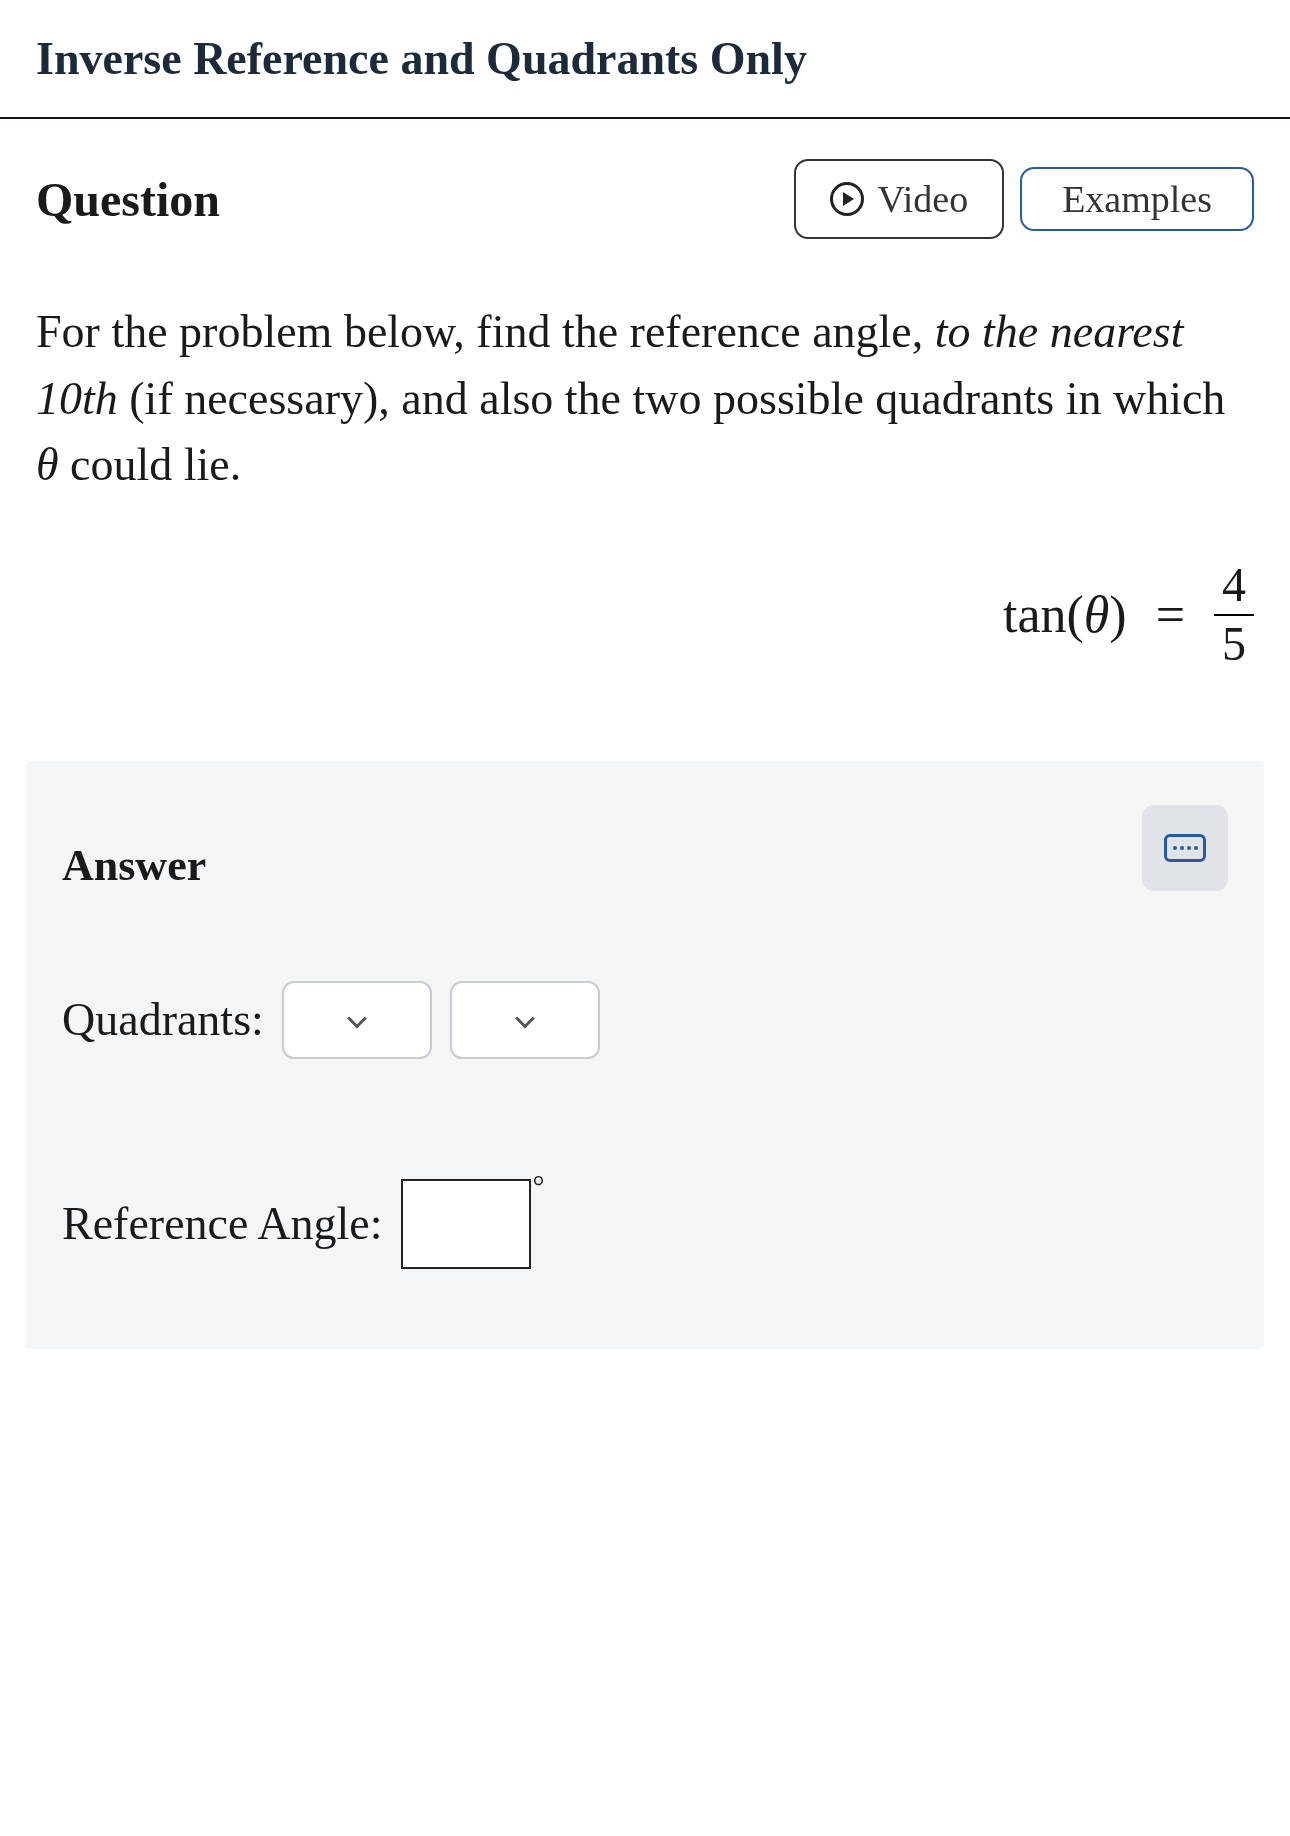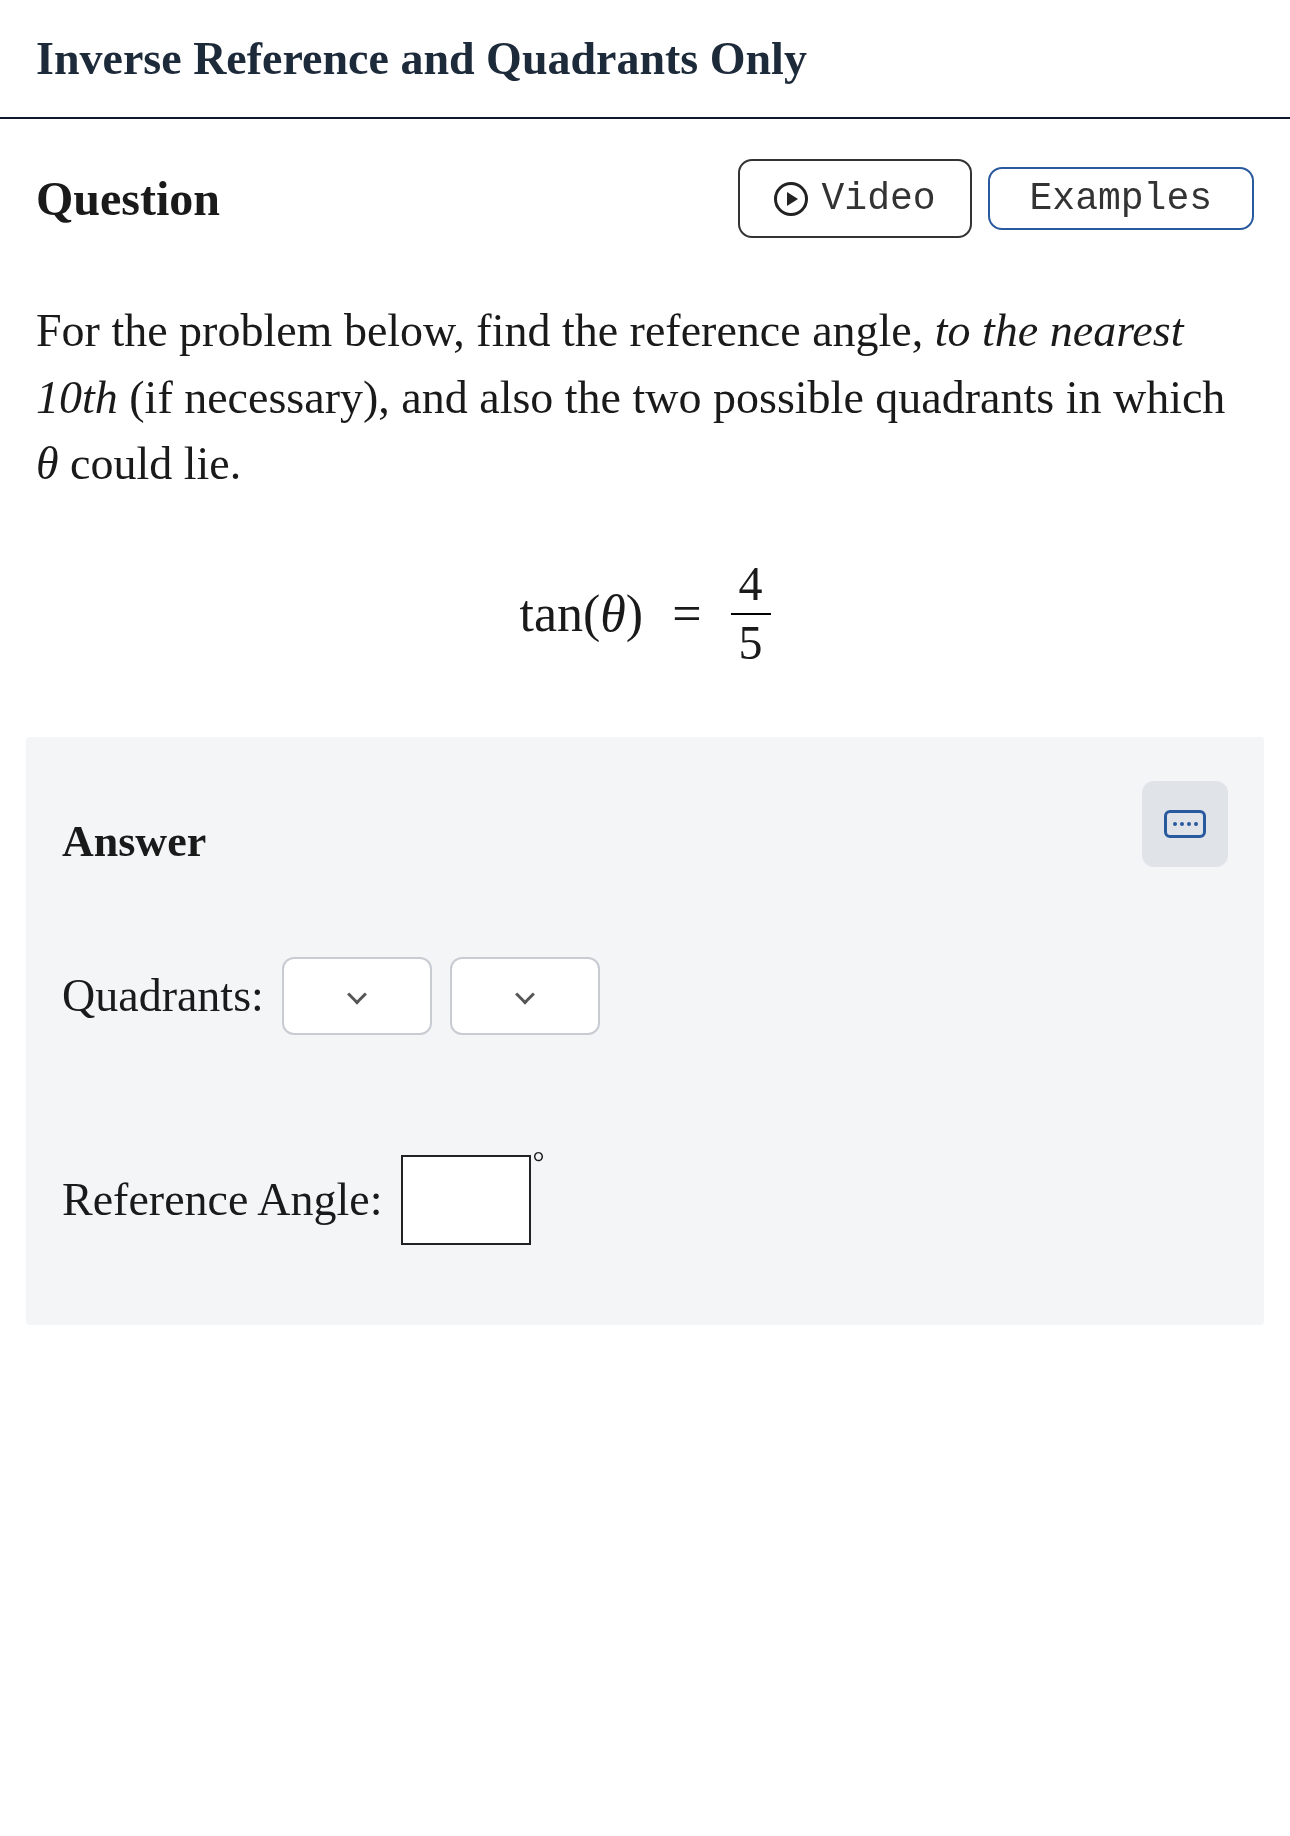--- a/index.html
+++ b/index.html
@@ -47,7 +47,7 @@
       border: 2px solid #444;
       border-radius: 14px;
       background: #fff;
-      font-family: Liberation Mono, monospace;
+      font-family: Liberation Serif, serif;
       font-size: 38px;
       color: #333;
       cursor: pointer;

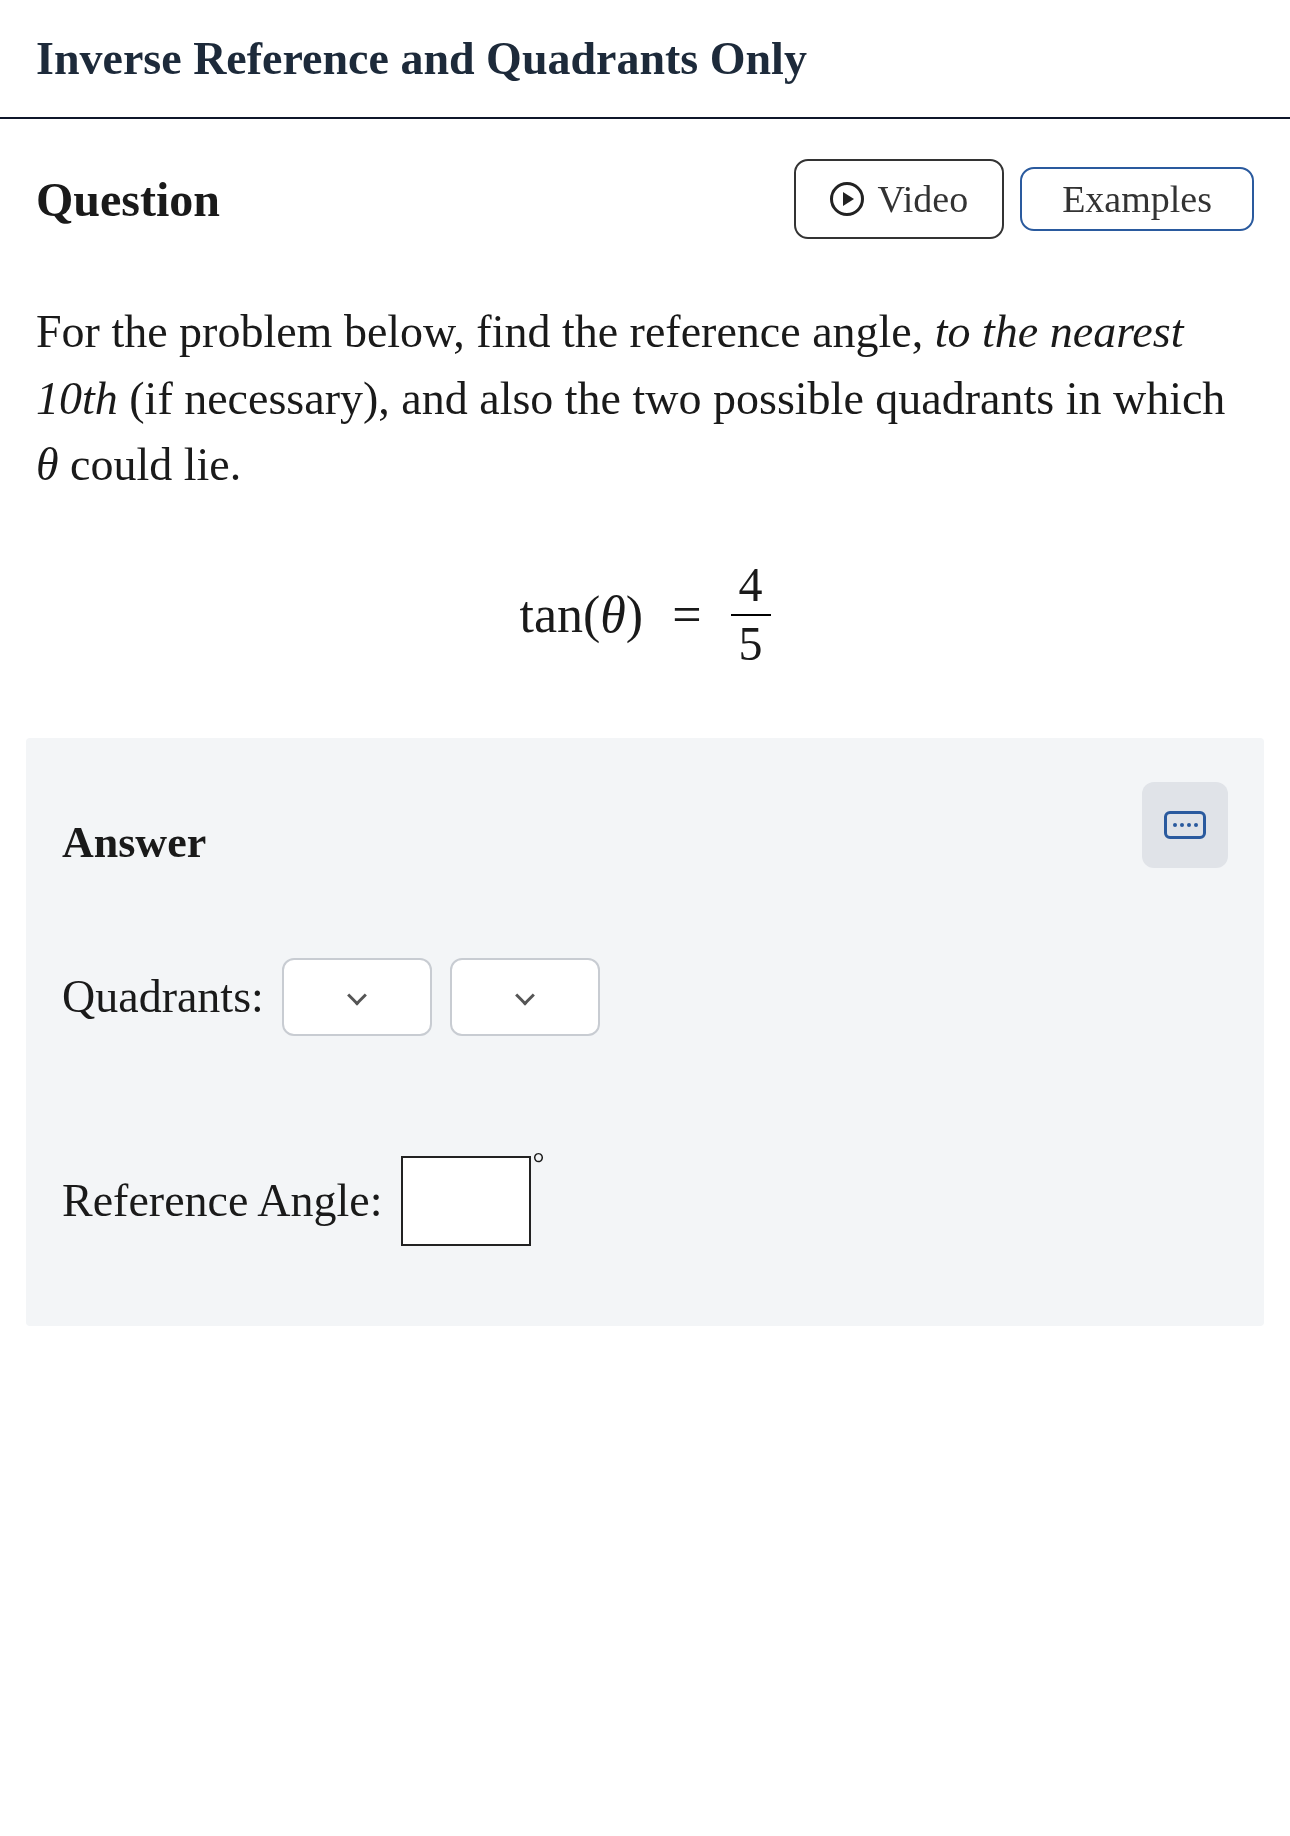--- a/index.html
+++ b/index.html
@@ -90,9 +90,9 @@
       font-family: 'Times New Roman', serif;
     }
     .equation {
-      text-align: center;
+      text-align: right;
       font-size: 52px;
-      margin-bottom: 67px;
+      margin-bottom: 90px;
       font-family: 'Times New Roman', serif;
     }
     .equation .tan {

